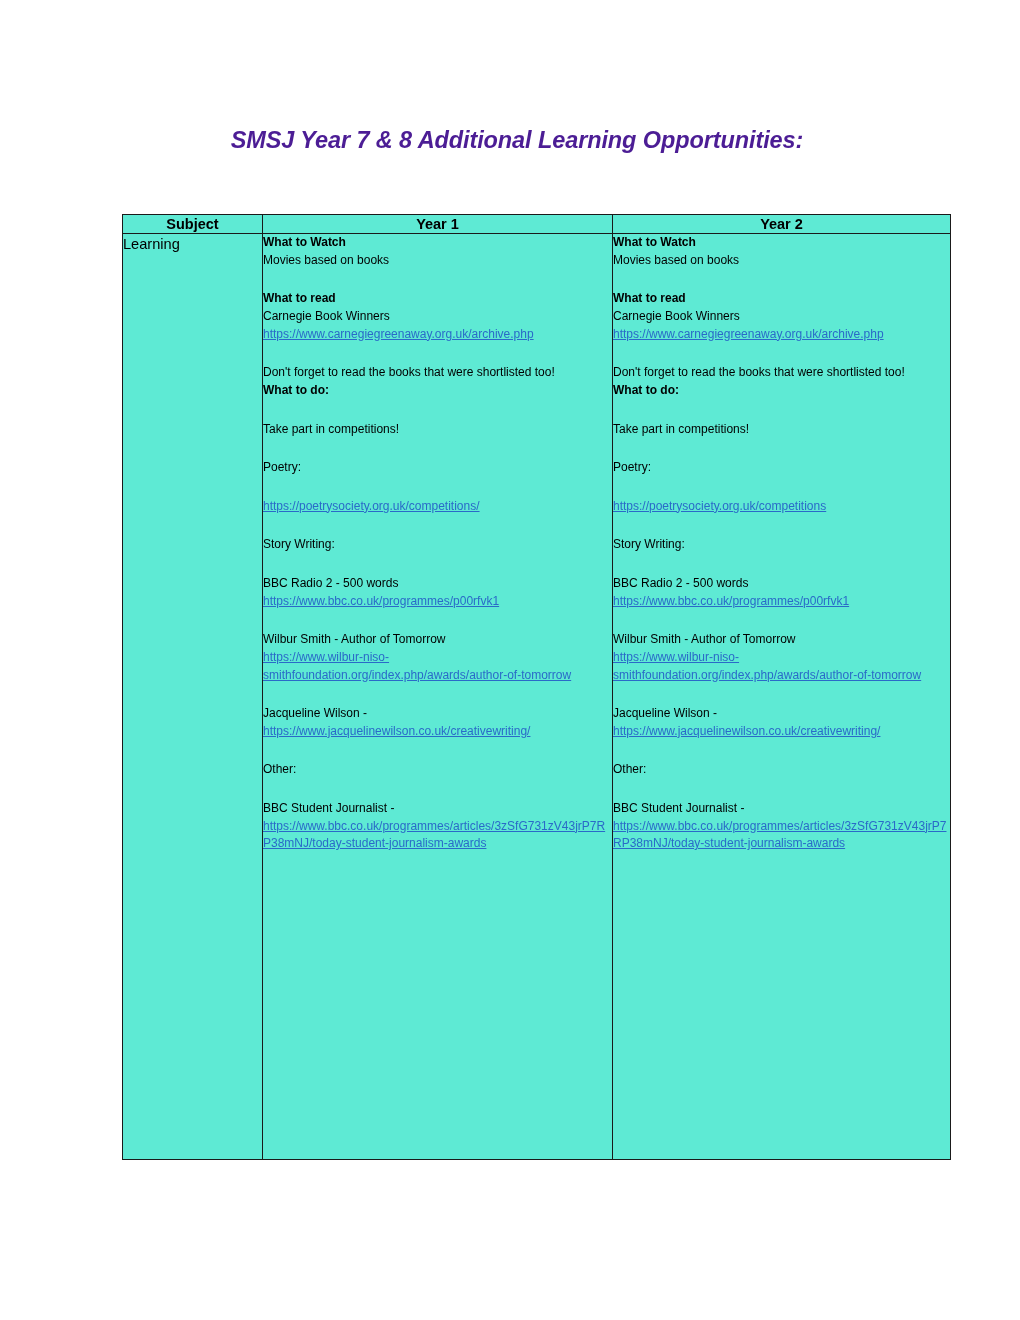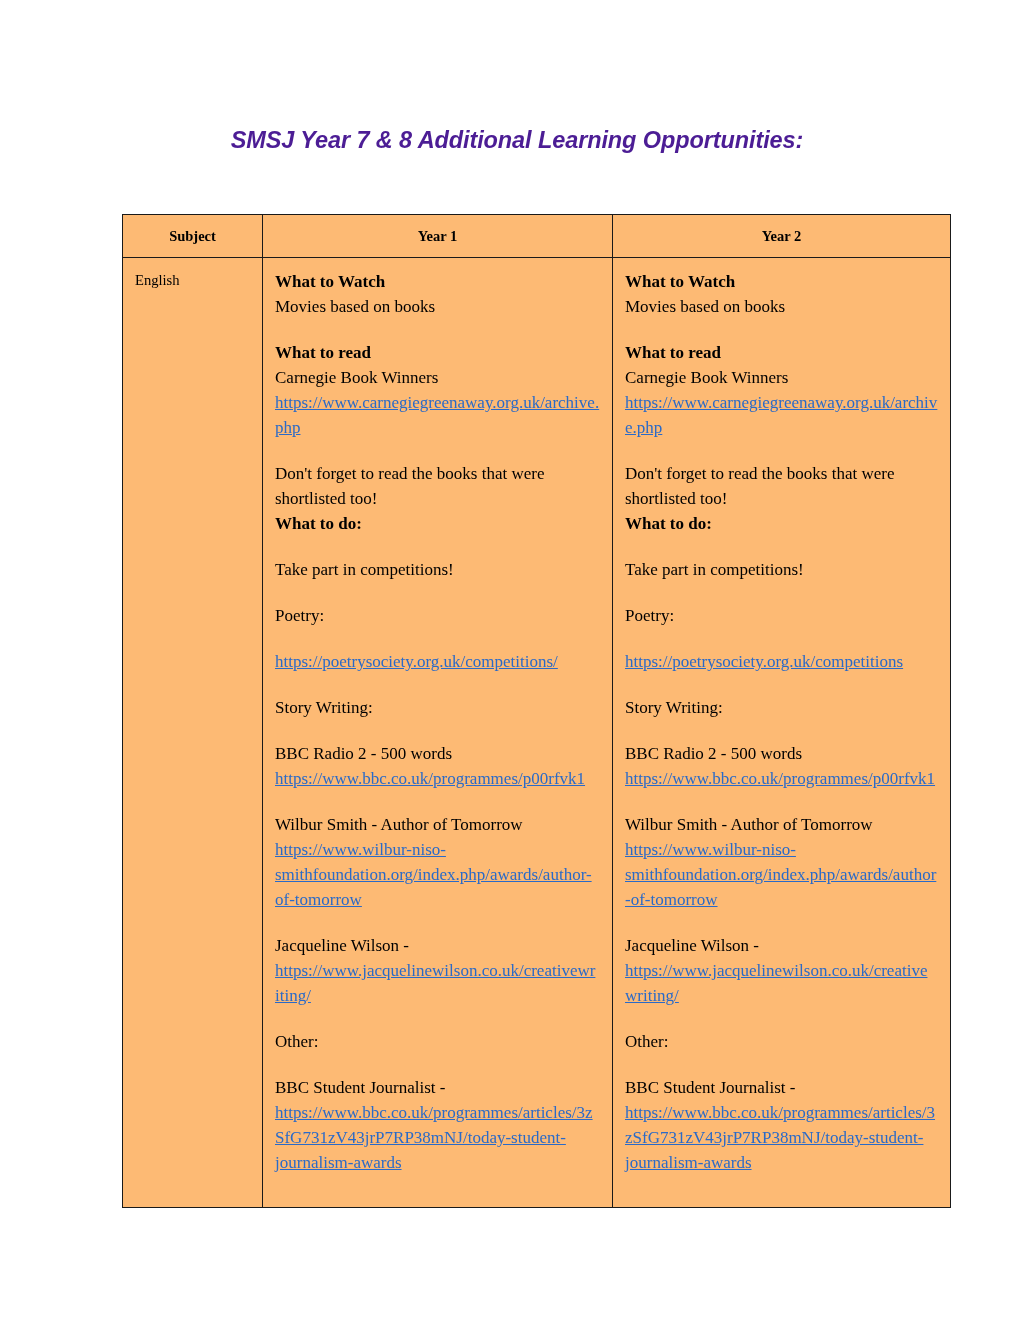--- a/index.html
+++ b/index.html
@@ -53,9 +53,8 @@
   table.matrix td {
     border: 1.3px solid #1a1a1a;
     vertical-align: top;
-    padding: 12px;
-    background: #fdba74;
-    font-family: Liberation Serif, serif;
+    padding: 0;
+    background: #5eead4;
   }
   col.c-subject { width: 140px; }
   col.c-year7   { width: 350px; }

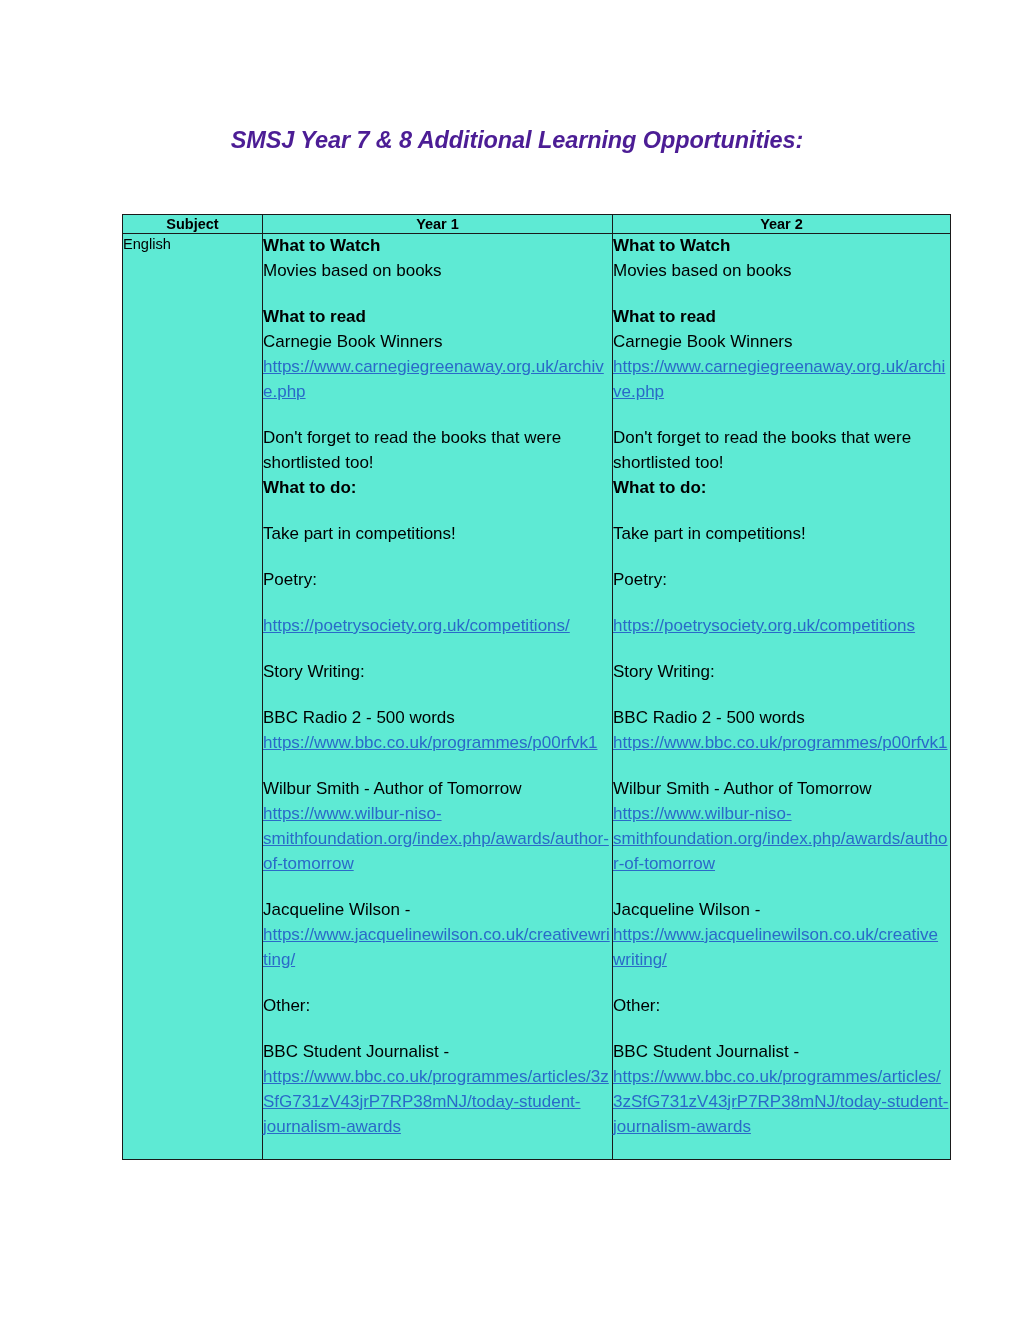--- a/index.html
+++ b/index.html
@@ -116,7 +116,7 @@
         <tr class="body-row">
 
           <td class="cell-subject">
-            <span class="subject-label">English</span>
+            <span class="subject-label">Learning</span>
           </td>
 
           <td class="cell">

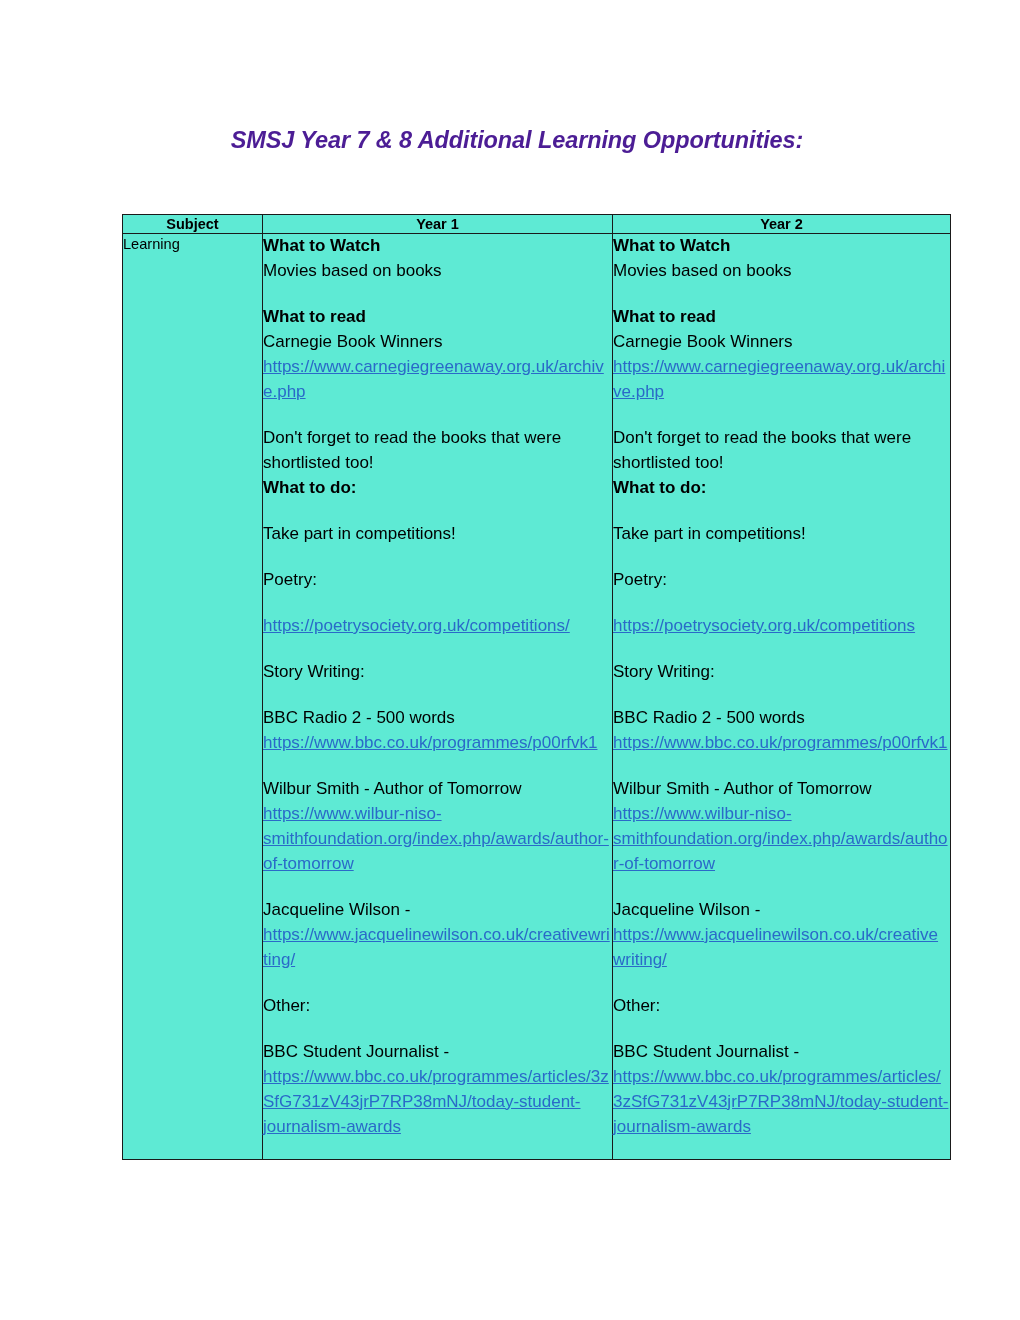--- a/index.html
+++ b/index.html
@@ -69,7 +69,7 @@
   }
   td.cell {
     padding: 10px 8px 10px 9px;
-    font-size: 17px;
+    font-size: 12px;
     line-height: 1.47;
   }
   td.cell-subject {

